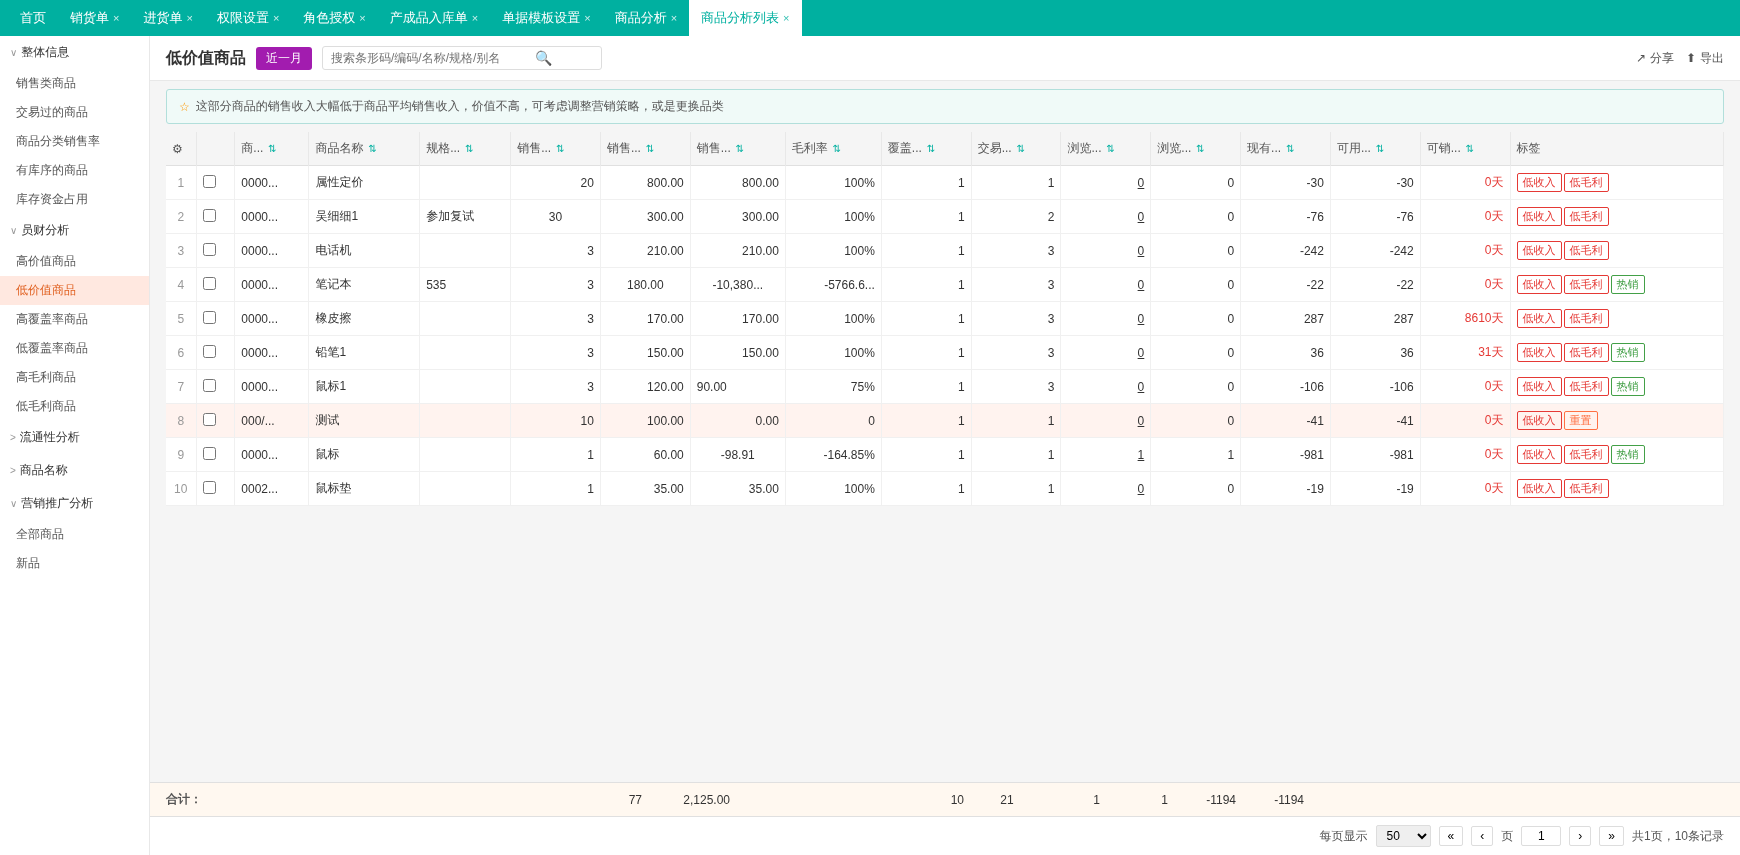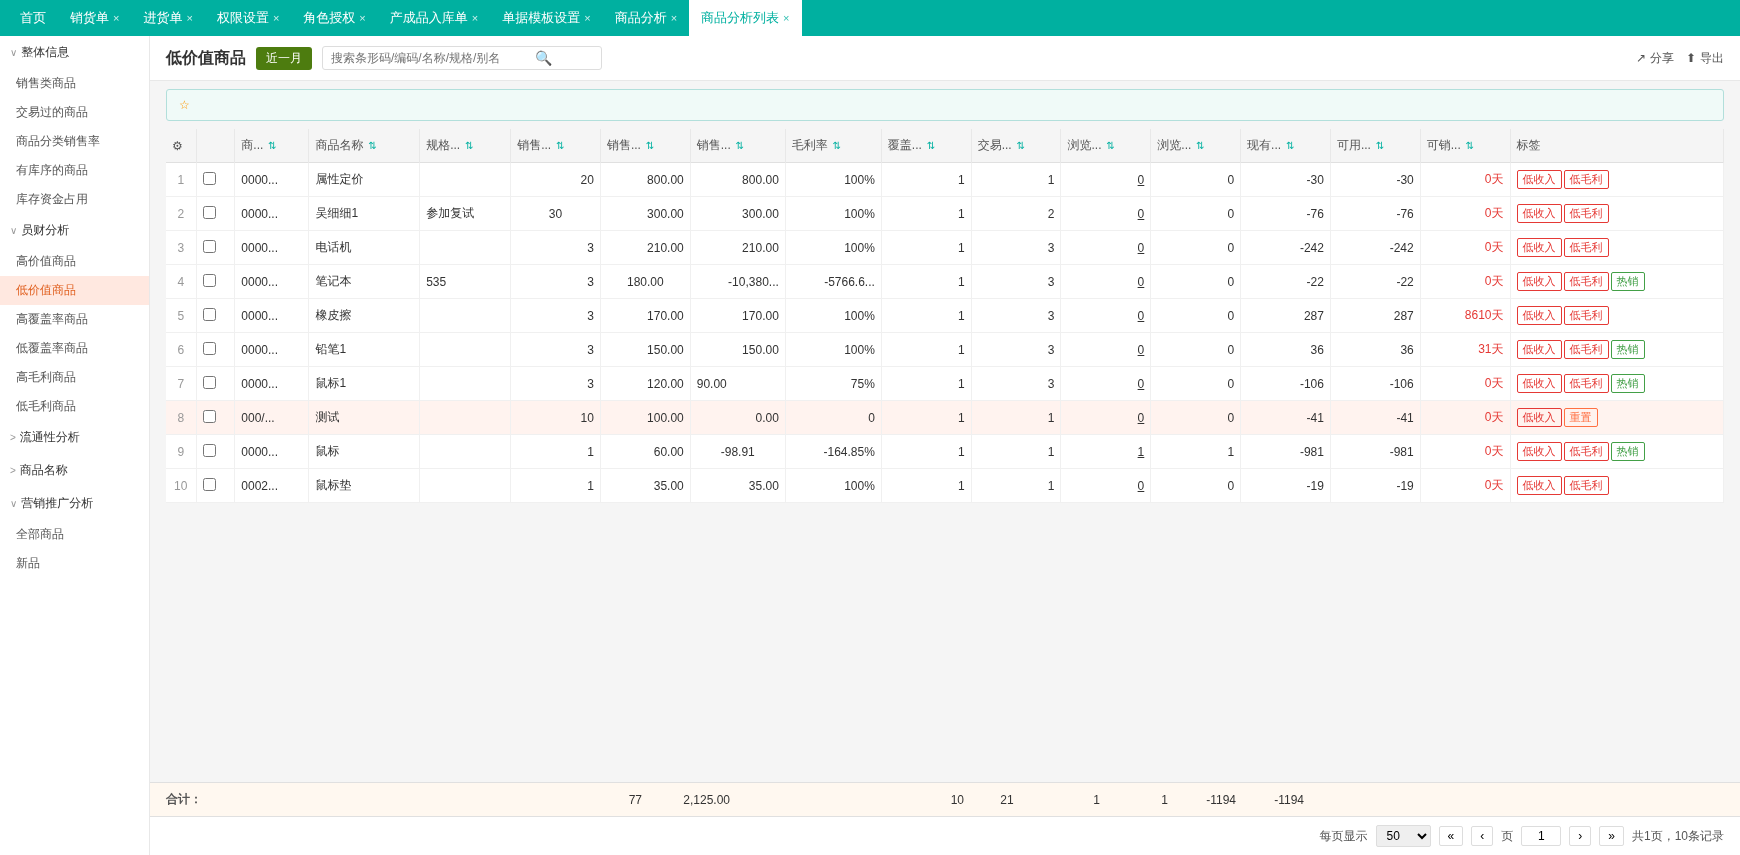--- a/index.html
+++ b/index.html
@@ -83,7 +83,7 @@
       color: #333;
     }
     .filter-btn {
-      background: #4d7c0f;
+      background: #a21caf;
       color: #fff;
       border: none;
       border-radius: 3px;

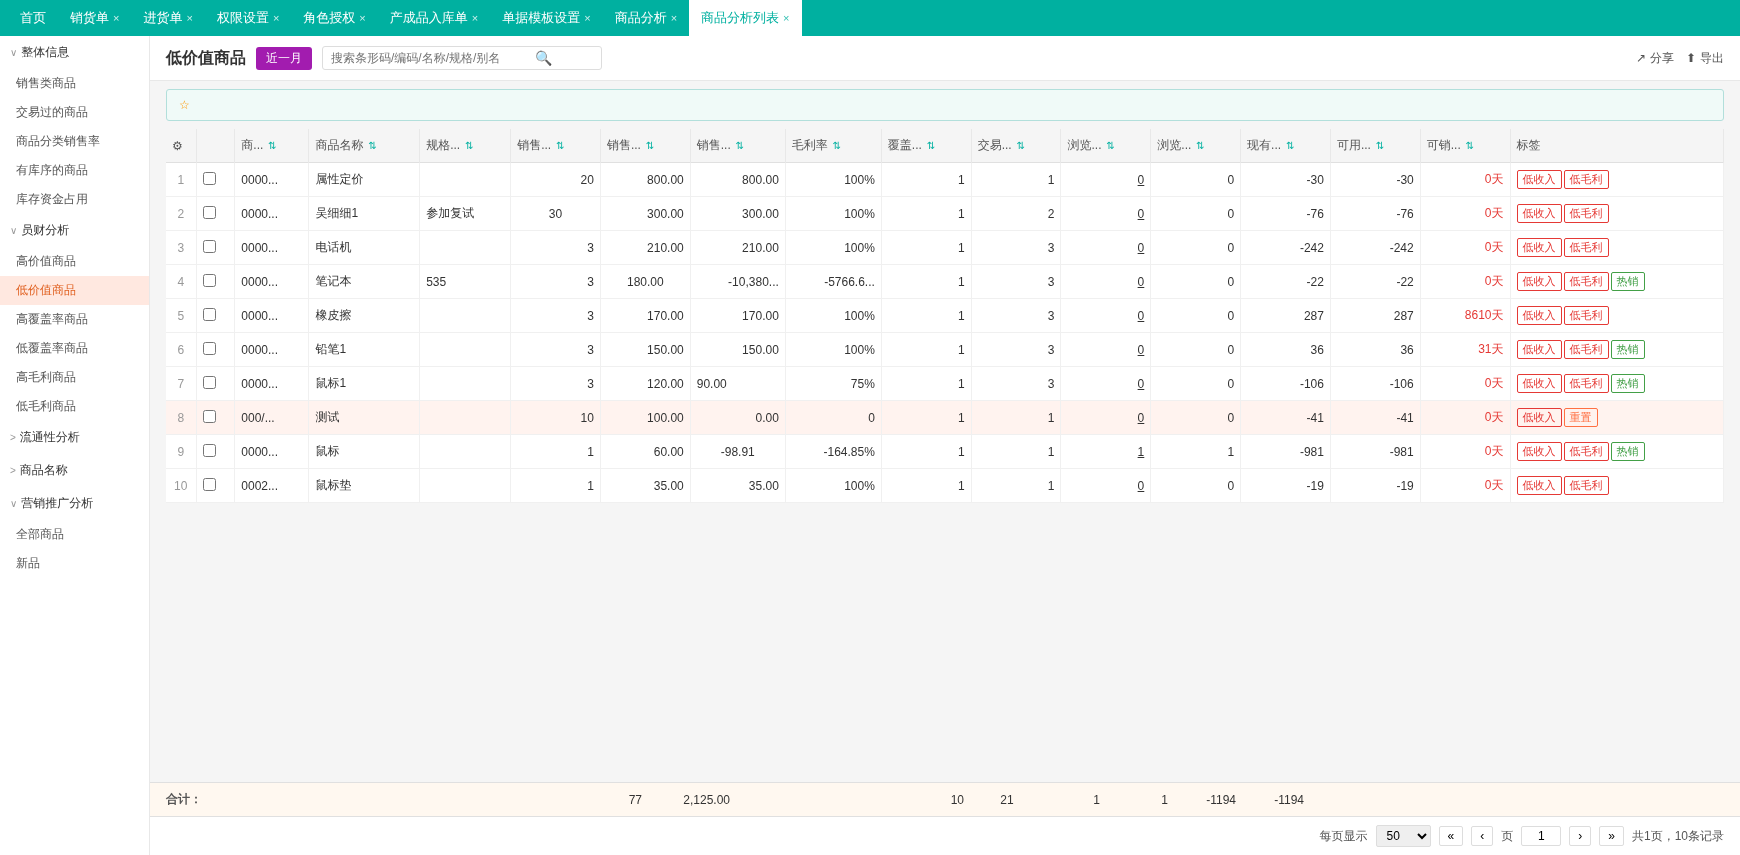--- a/index.html
+++ b/index.html
@@ -313,6 +313,7 @@
 
     <div class="info-bar">
       <span class="info-icon">☆</span>
+      <span>这部分商品的销售收入大幅低于商品平均销售收入，价值不高，可考虑调整营销策略，或是更换品类</span>
     </div>
 
     <div class="table-container">

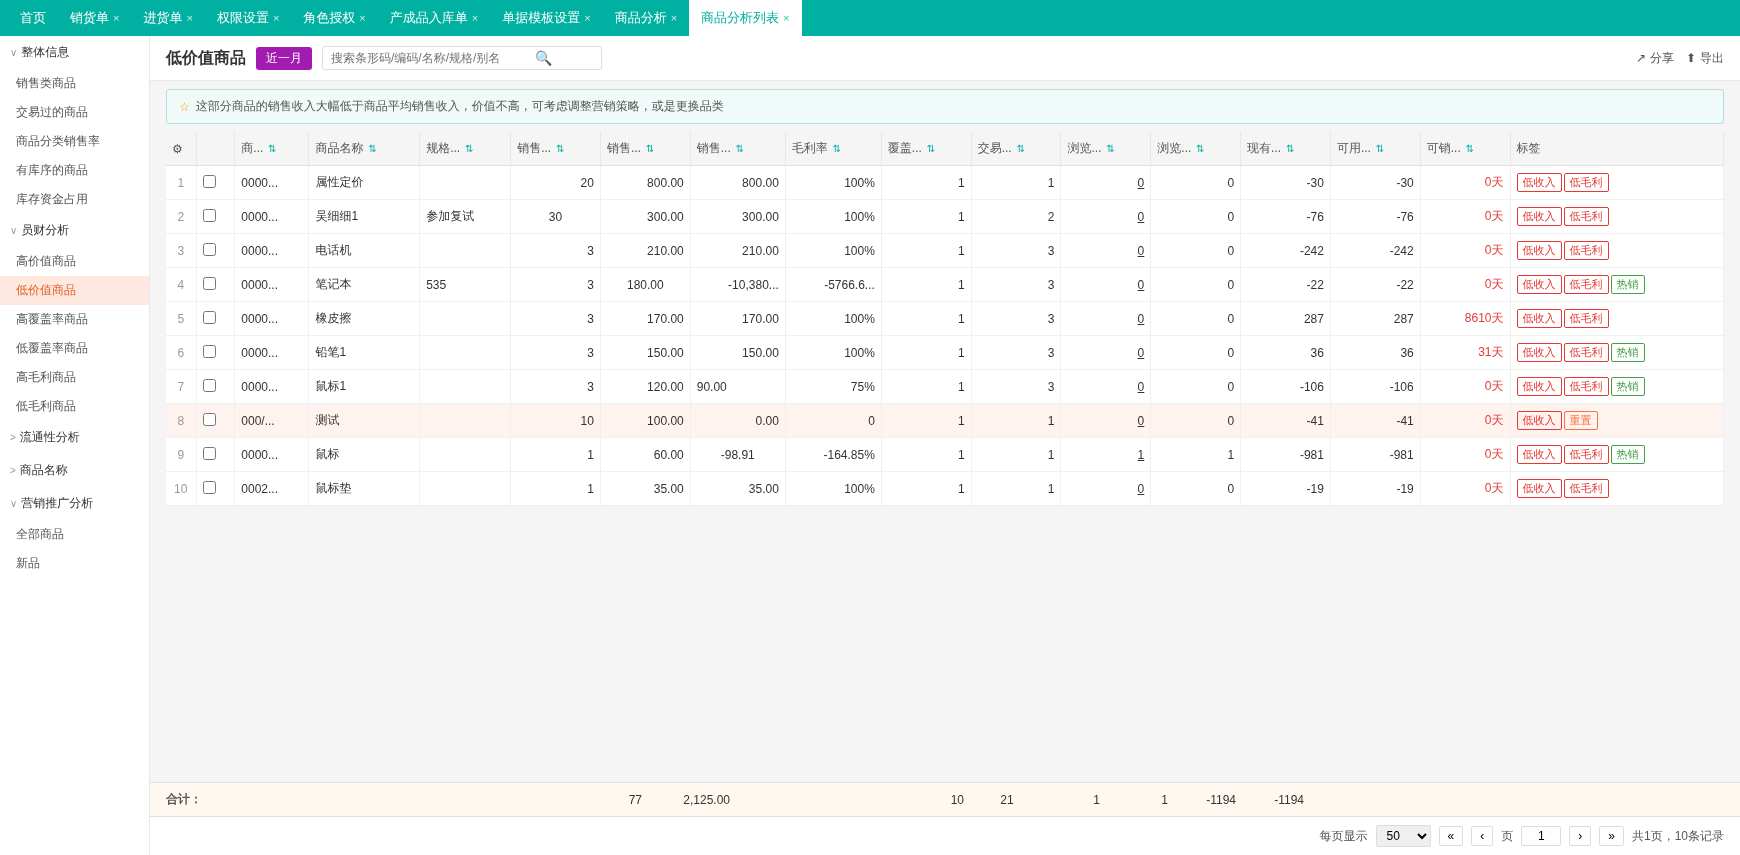--- a/index.html
+++ b/index.html
@@ -405,7 +405,7 @@
               <td>535</td>
               <td style="text-align:right">3</td>
               <td style="text-align:center">180.00</td>
-              <td style="text-align:right">-10,380...</td>
+              <td style="text-align:center">-10,380...</td>
               <td style="text-align:right">-5766.6...</td>
               <td style="text-align:right">1</td>
               <td style="text-align:right">3</td>

